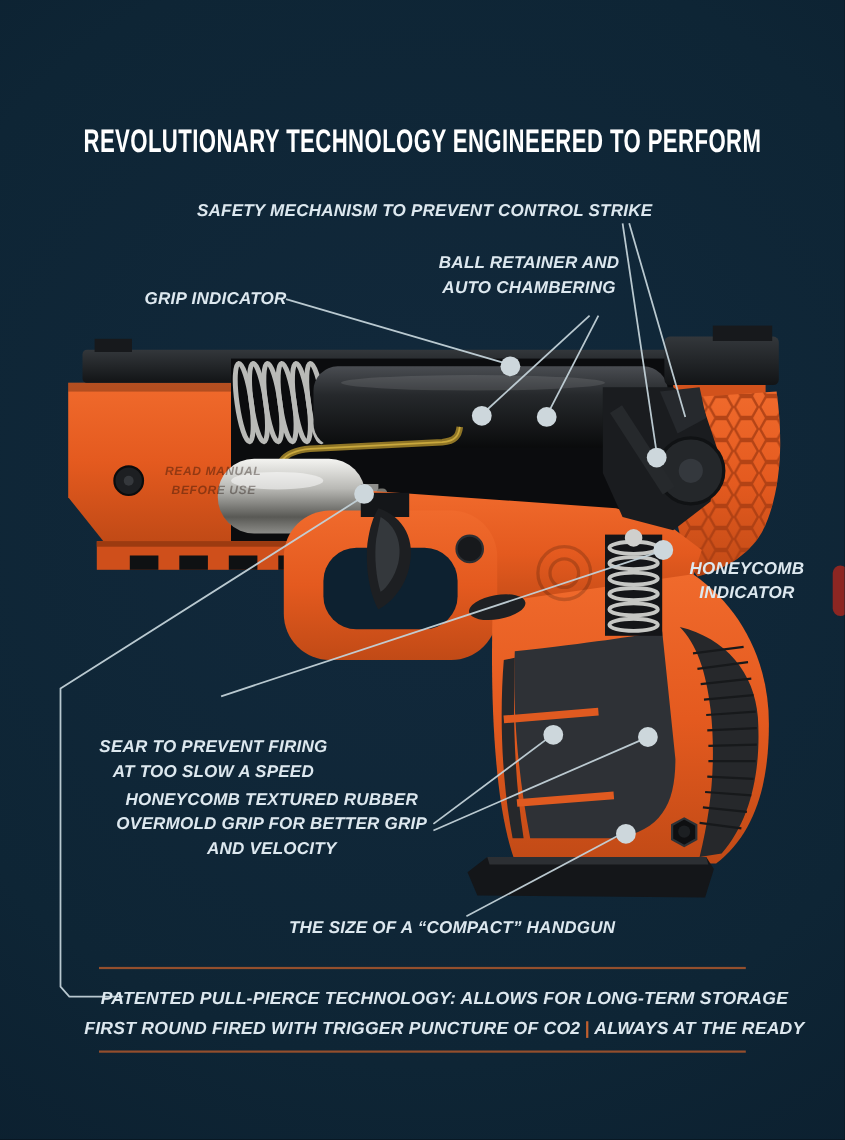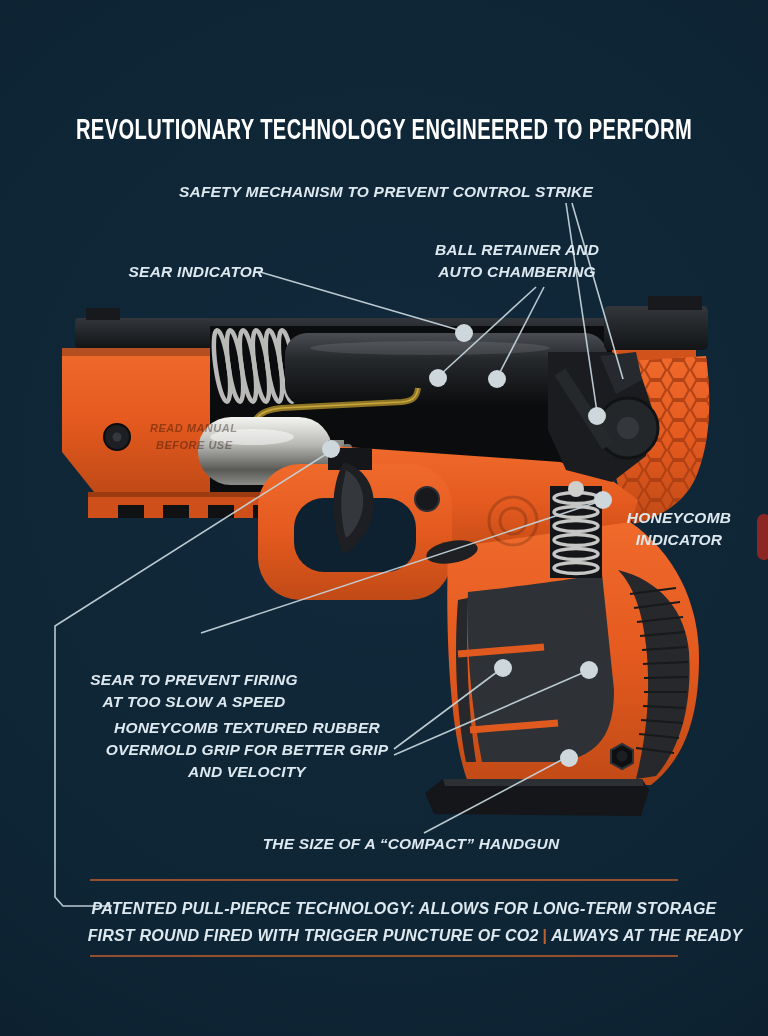--- a/index.html
+++ b/index.html
@@ -22,7 +22,7 @@
   .label span{display:block;}
   #lbl-safety{left:386px;top:181px;}
   #lbl-ball-indicator{left:196px;top:261px;}
-  #lbl-ball-retainer{left:481px;top:239px;margin-left:36px;}
+  #lbl-ball-retainer{left:481px;top:229px;}
   #lbl-velocity{left:679px;top:507px;}
   #lbl-sear{left:194px;top:637px;margin-top:32px;}
   #lbl-honeycomb{left:247px;top:717px;}

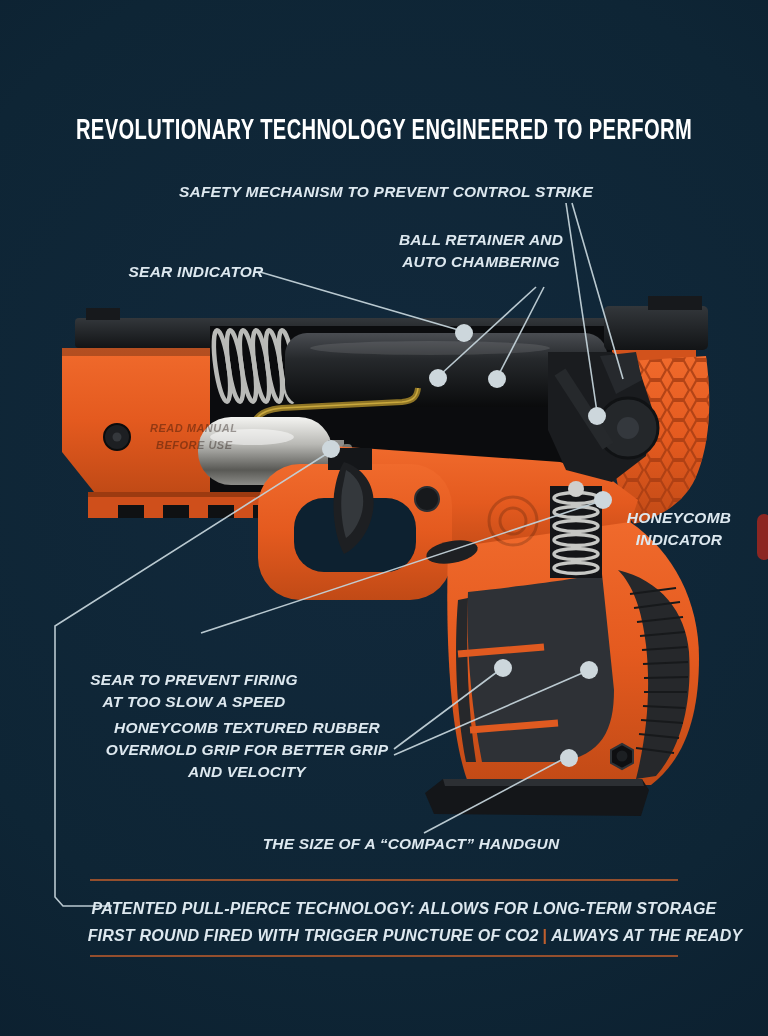--- a/index.html
+++ b/index.html
@@ -224,7 +224,7 @@
   </div>
 
   <div class="label" id="lbl-ball-indicator">
-    <span>SEAR INDICATOR</span>
+    <span>GRIP INDICATOR</span>
   </div>
 
   <div class="label" id="lbl-ball-retainer">

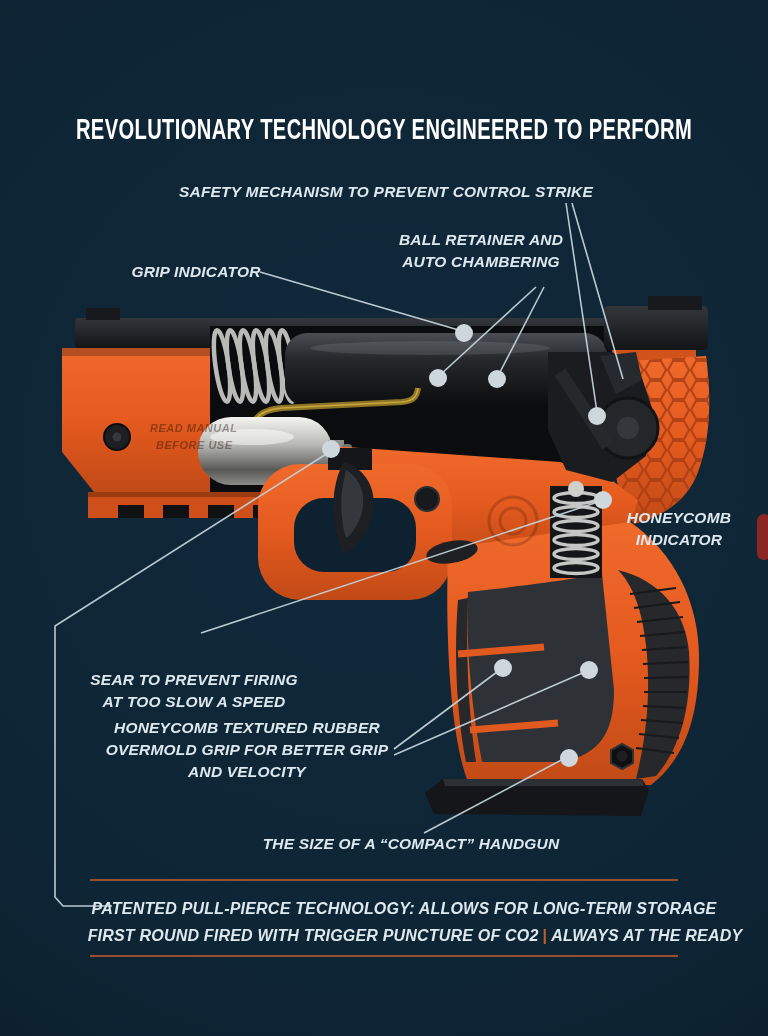--- a/index.html
+++ b/index.html
@@ -33,7 +33,7 @@
     font:italic 700 16px/20px "Liberation Sans",sans-serif;letter-spacing:.2px;
   }
   #footer-line1{top:899px;}
-  #footer-line2{top:926px;margin-left:11px;}
+  #footer-line2{top:926px;}
   .sep{color:var(--separator-color,#c05f2e);padding:0 4px;font-style:normal;}
   .divider{
     position:absolute;left:90px;width:588px;height:2px;

